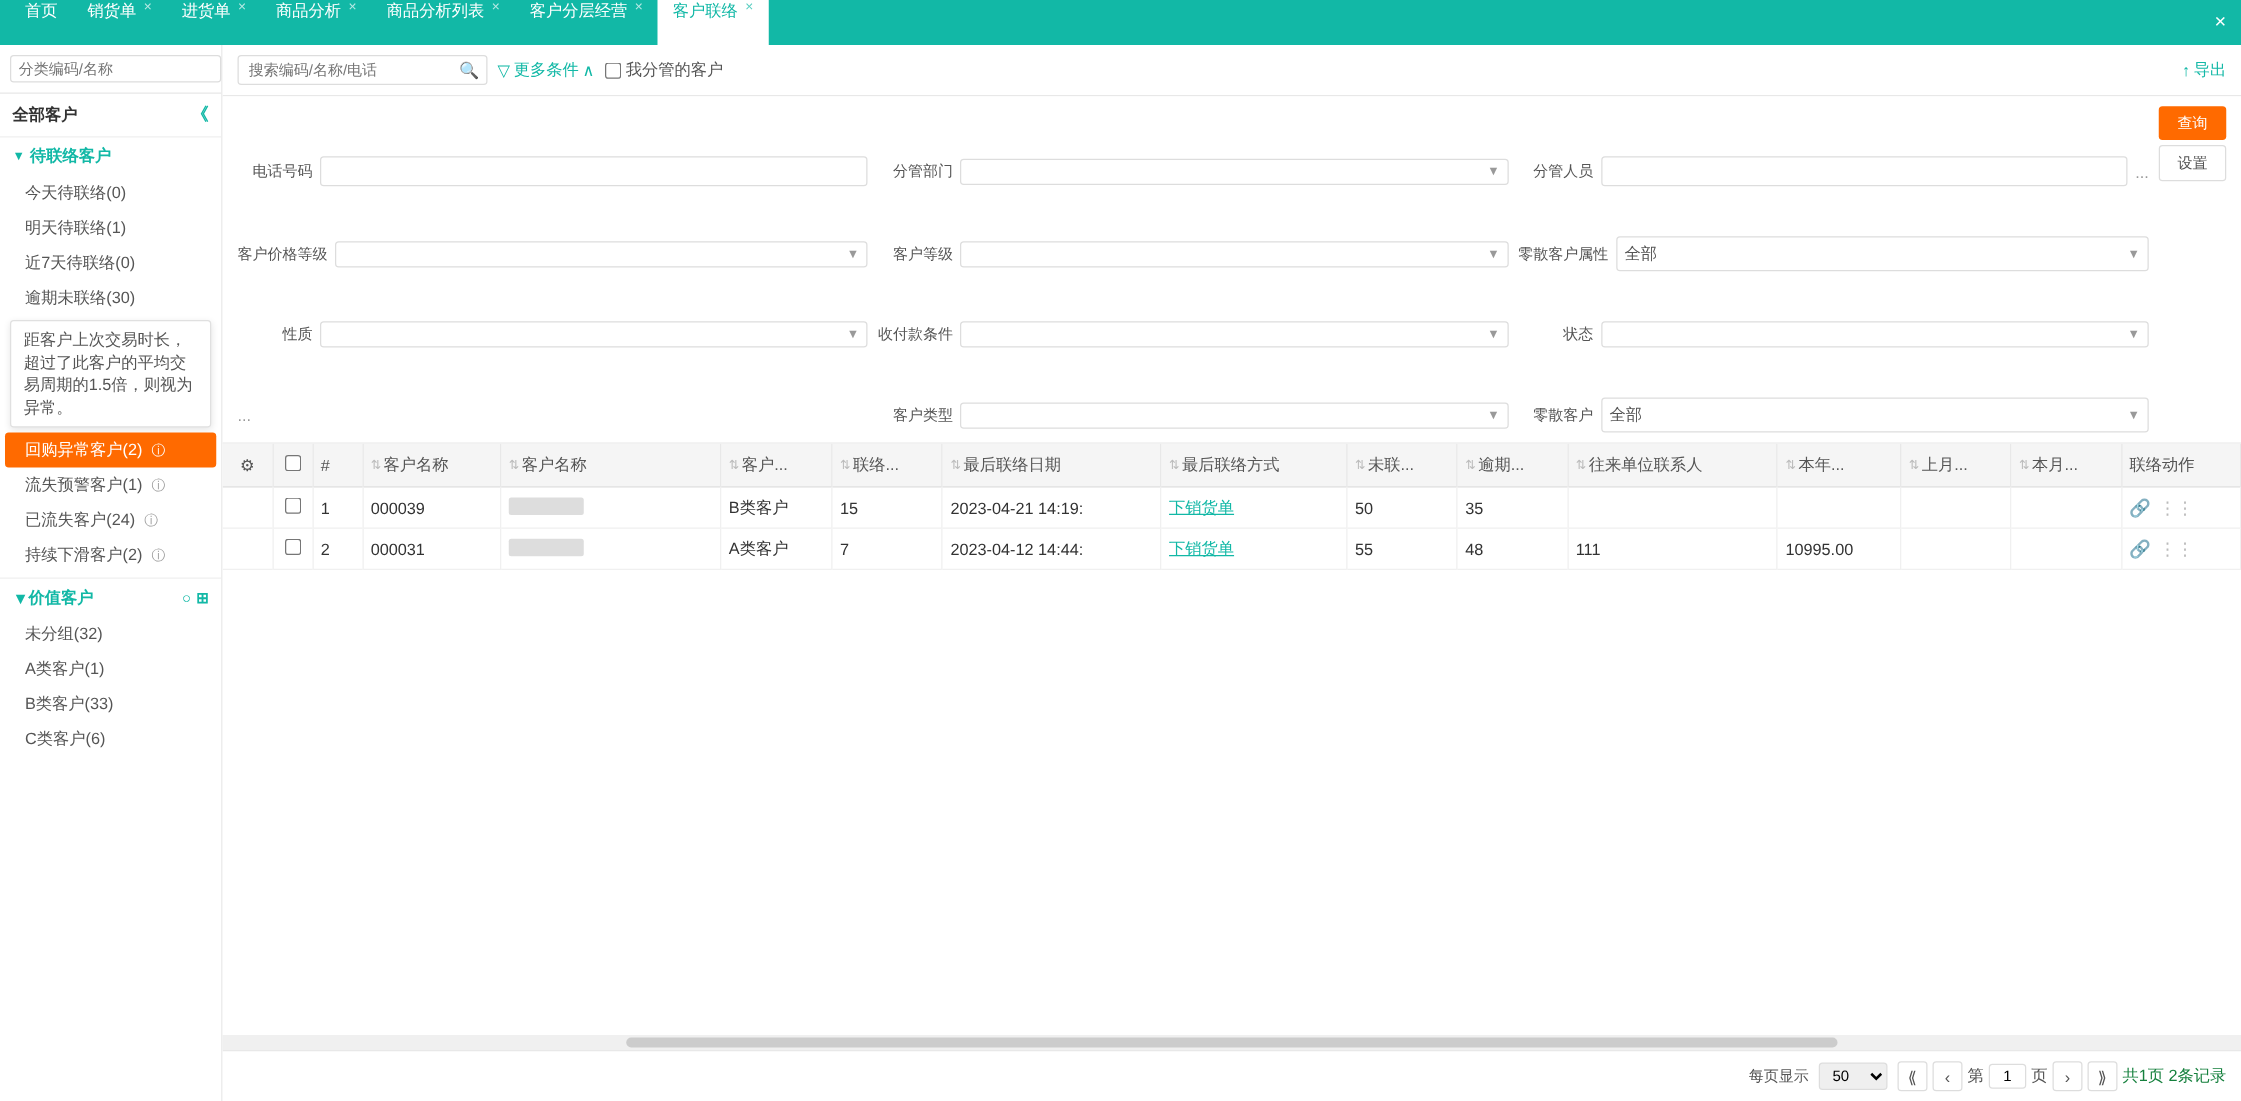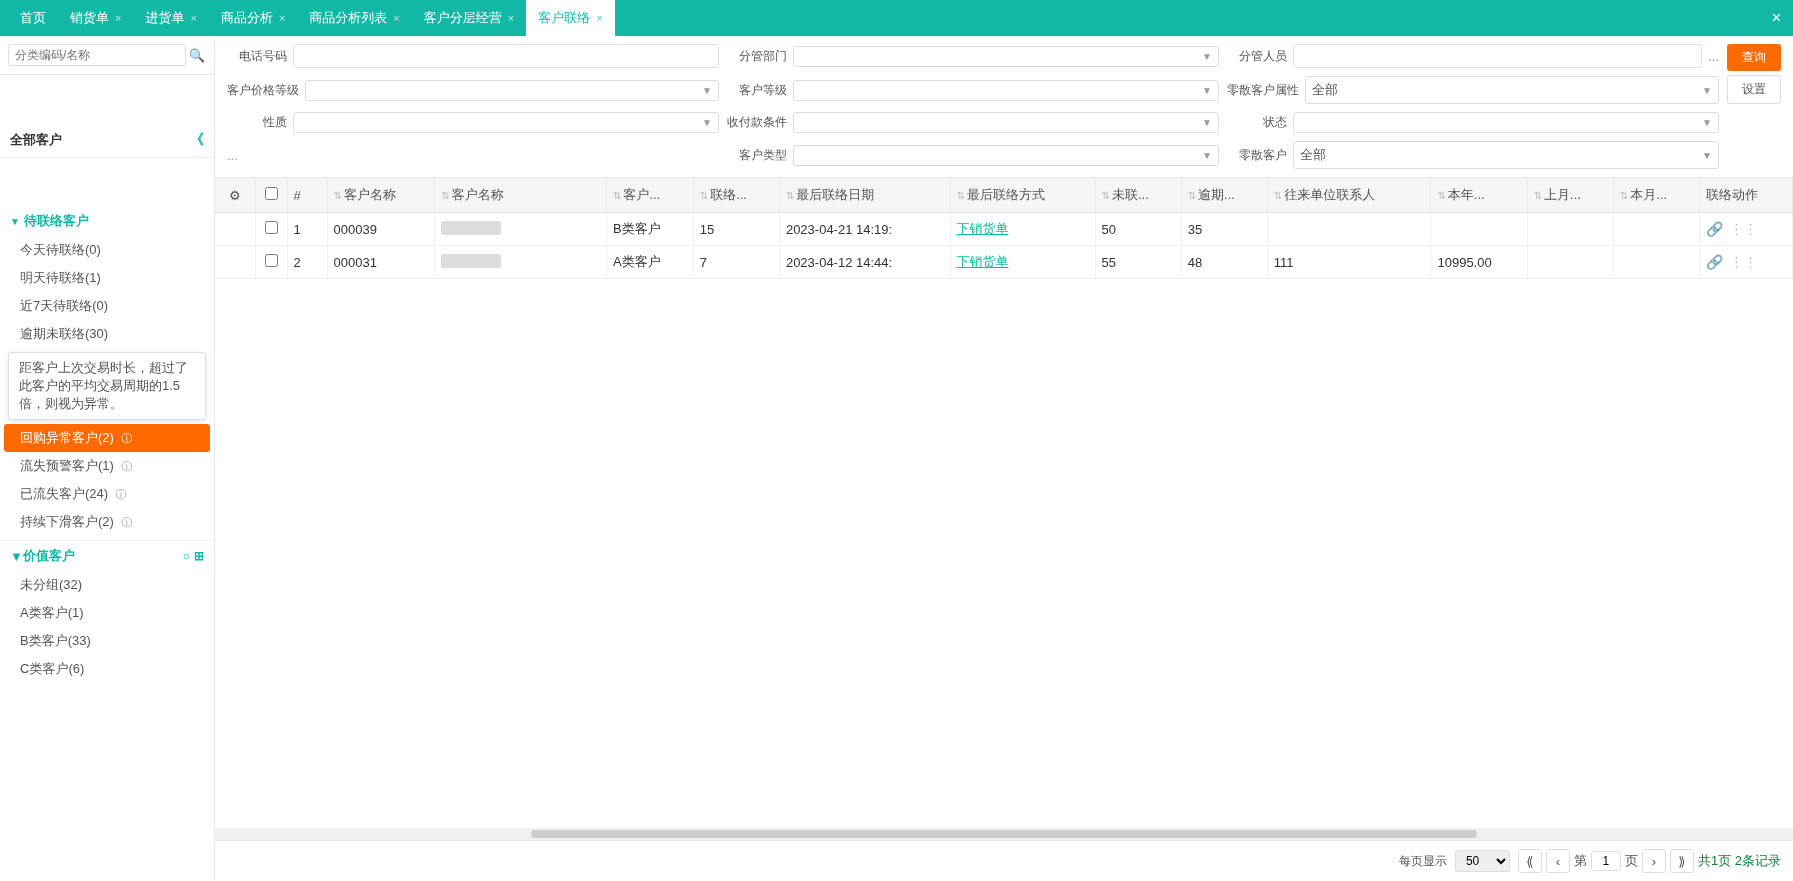--- a/index.html
+++ b/index.html
@@ -19,7 +19,6 @@
       padding: 0 12px;
       height: 36px;
       display: flex;
-      align-items: center;
       cursor: pointer;
       white-space: nowrap;
       font-size: 13px;

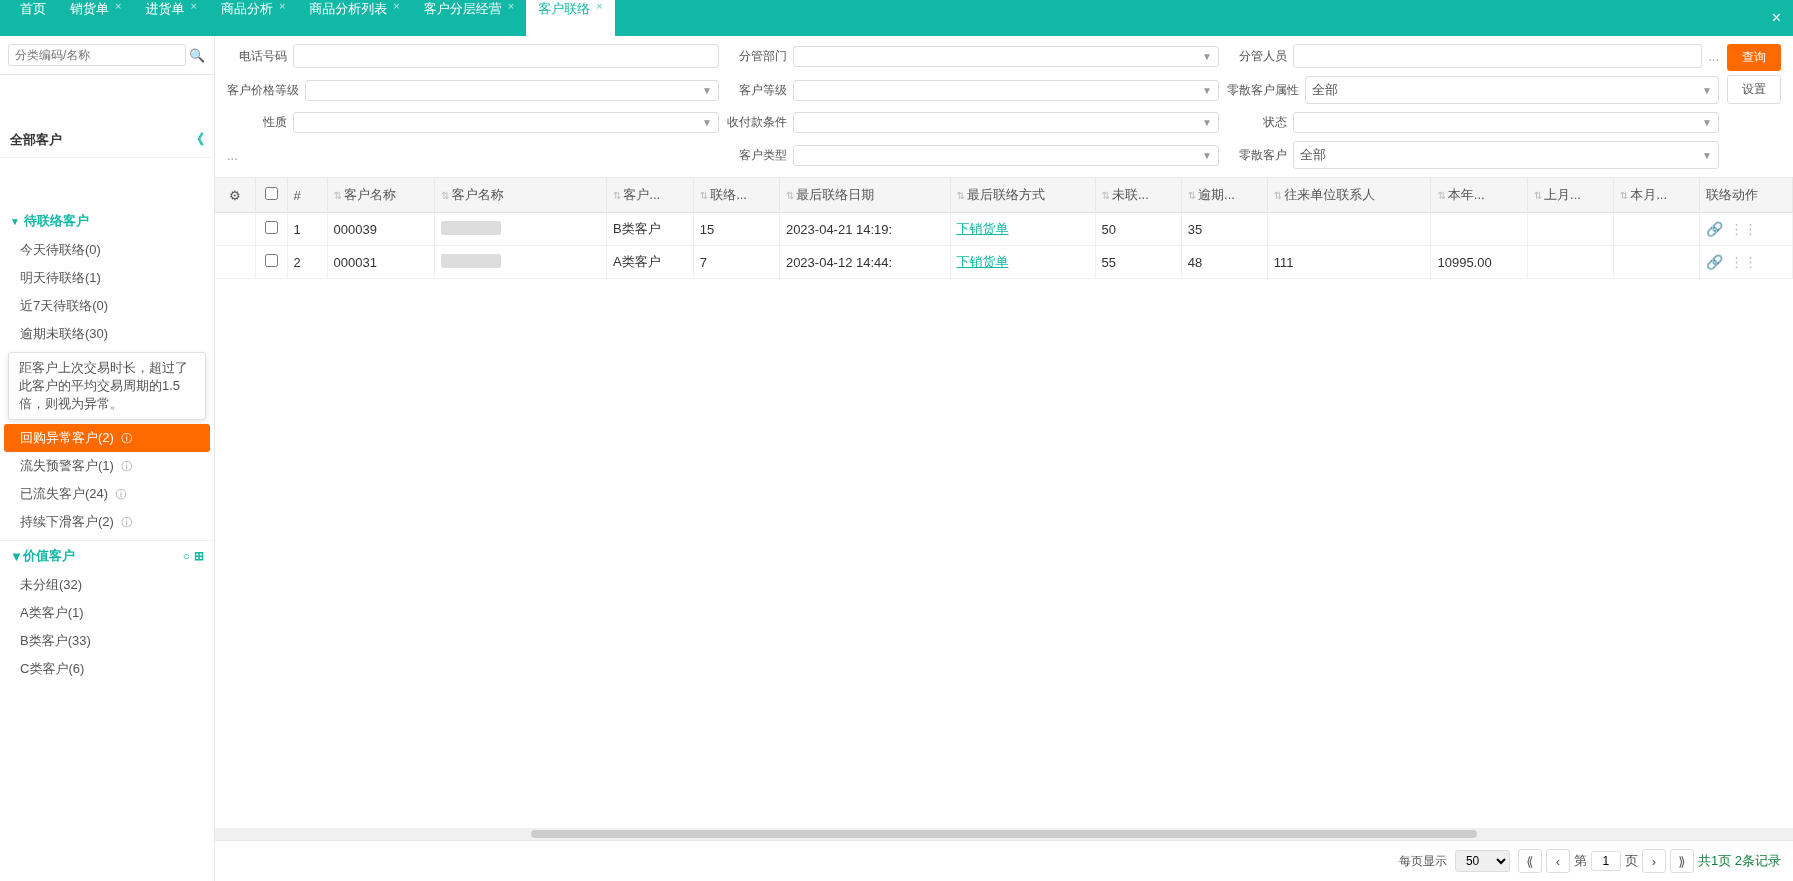--- a/index.html
+++ b/index.html
@@ -46,13 +46,12 @@
 
     
     .sidebar {
-      width: 215px;
+      width: 178px;
       background: #fff;
       border-right: 1px solid #e8e8e8;
       display: flex;
       flex-direction: column;
       flex-shrink: 0;
-      gap: 48px;
     }
     .sidebar-search {
       padding: 8px;

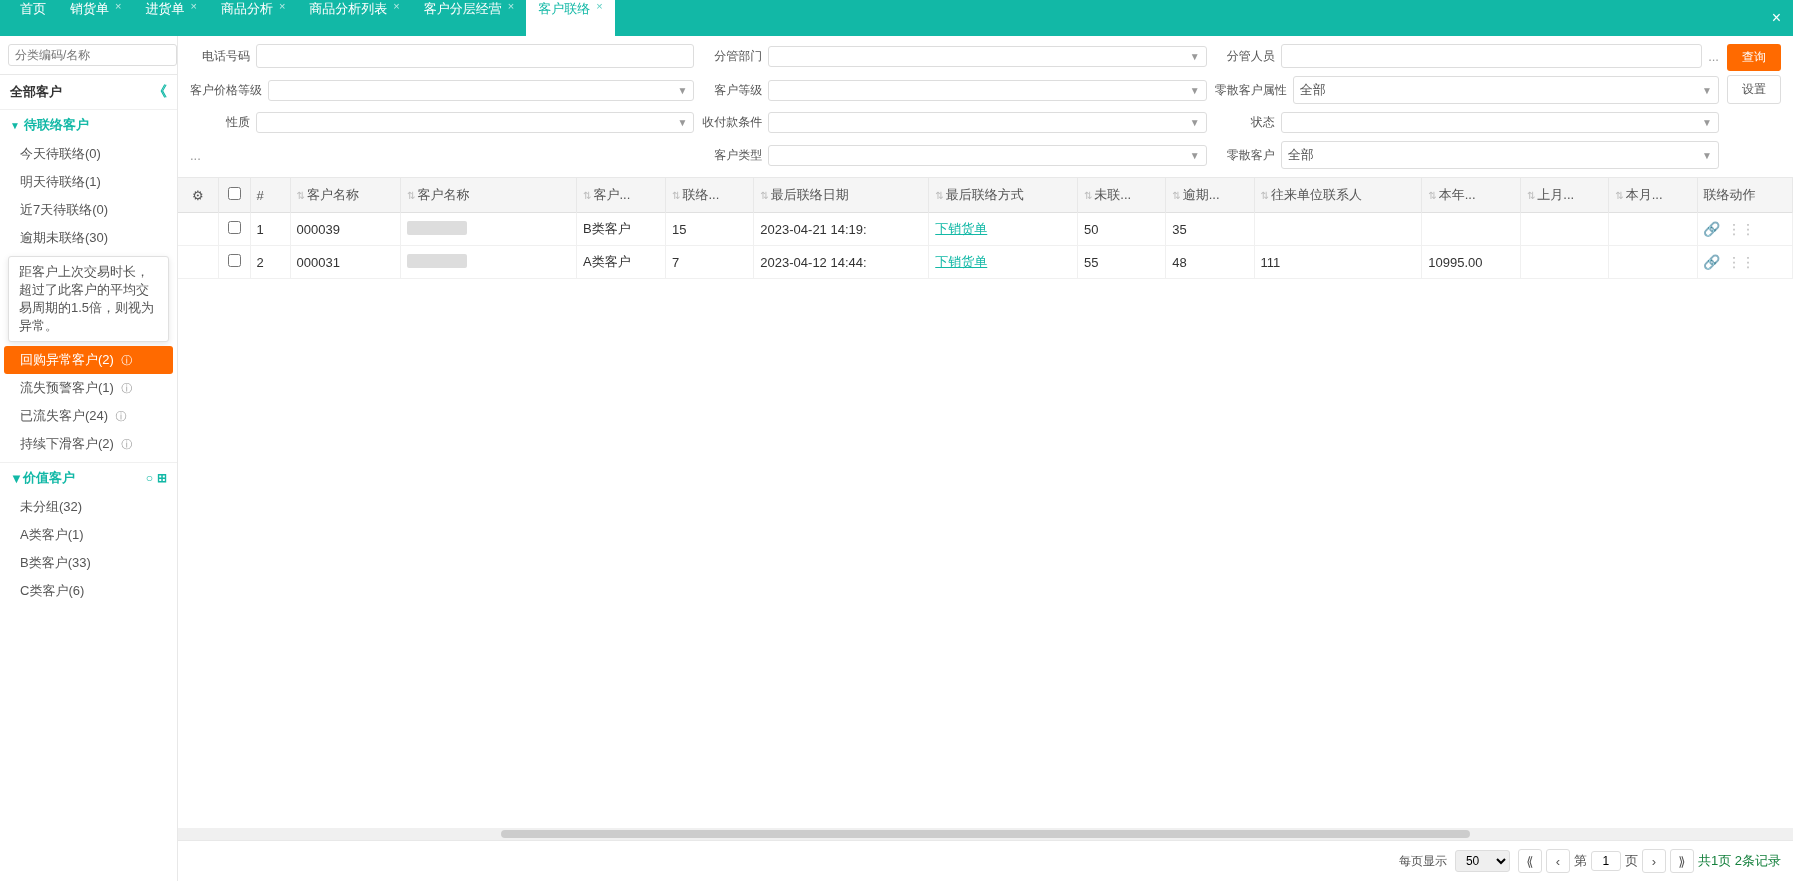--- a/index.html
+++ b/index.html
@@ -519,6 +519,25 @@
 
   <div class="content-area">
 
+    <div class="filter-bar">
+      <div class="filter-search-wrap">
+        <input type="text" style="width: 200px;" placeholder="搜索编码/名称/电话">
+        <span class="search-icon" style="color:#12b8a6;">🔍</span>
+      </div>
+      <span class="more-conditions">
+        <span>▽</span>
+        <span>更多条件</span>
+        <span>∧</span>
+      </span>
+      <label class="my-customers">
+        <input type="checkbox" style="">
+        <span>我分管的客户</span>
+      </label>
+      <span class="export-btn" style="margin-left:auto;">
+        <span>↑</span>
+        <span>导出</span>
+      </span>
+    </div>
 
     <div class="advanced-filter">
       <div style="display:flex; gap:8px; align-items:flex-start;">

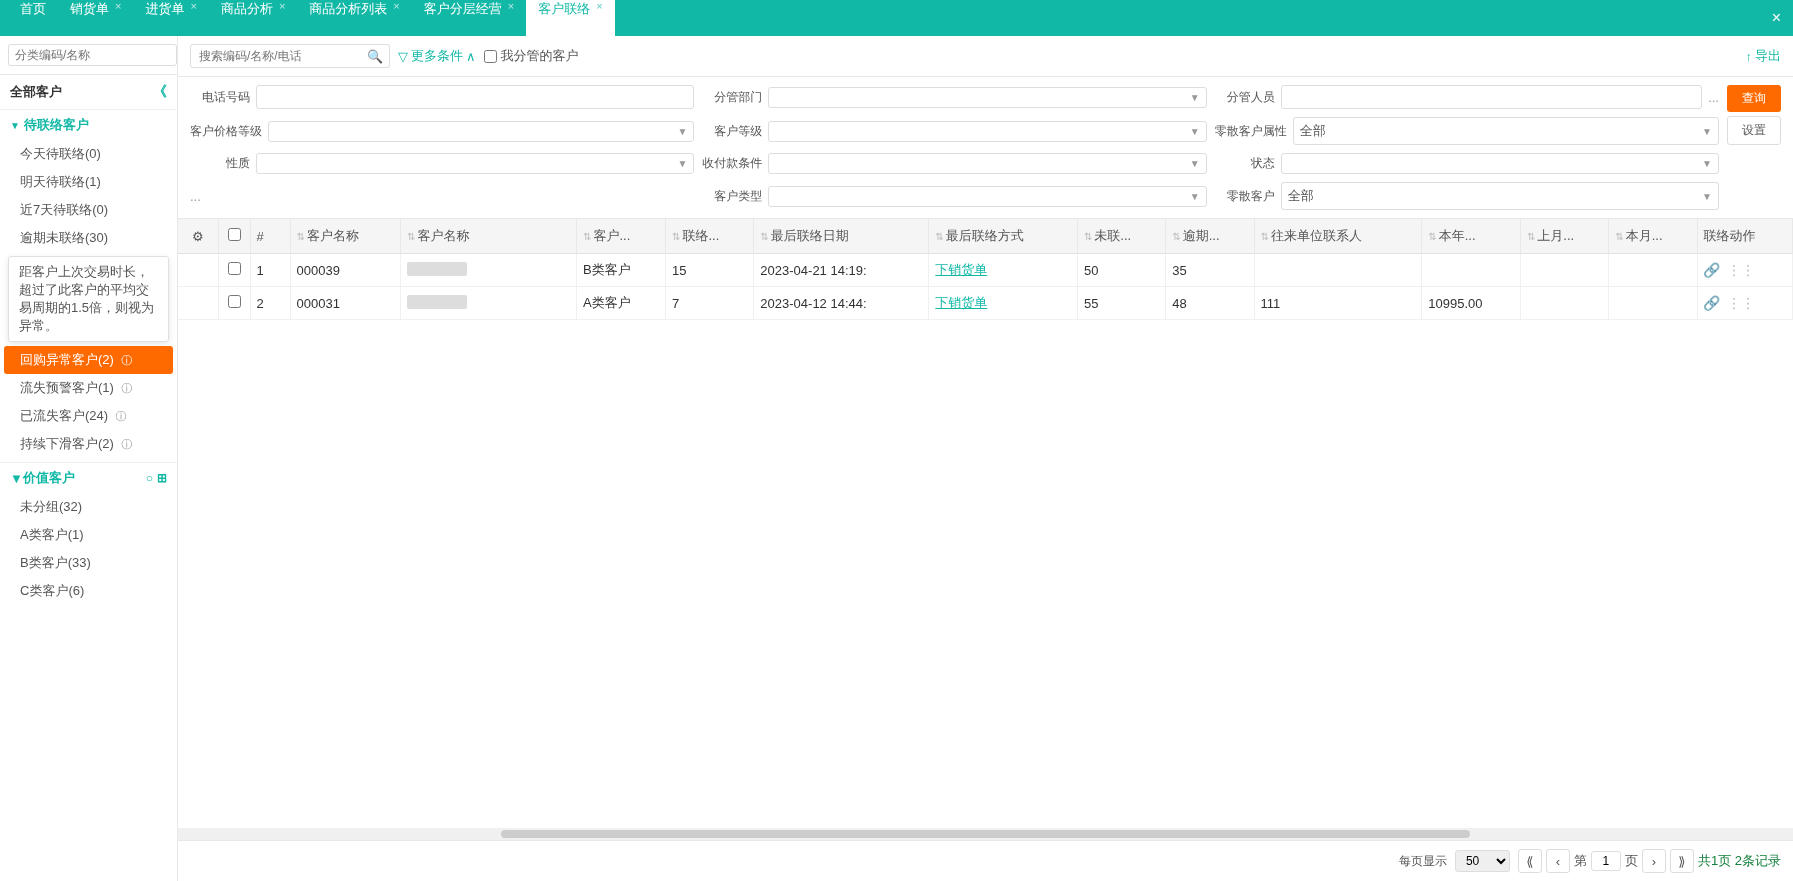--- a/index.html
+++ b/index.html
@@ -217,6 +217,7 @@
       align-items: center;
       gap: 8px;
       margin-bottom: 8px;
+      margin-top: 40px;
     }
     .filter-row:last-child { margin-bottom: 0; }
     .filter-cell {

